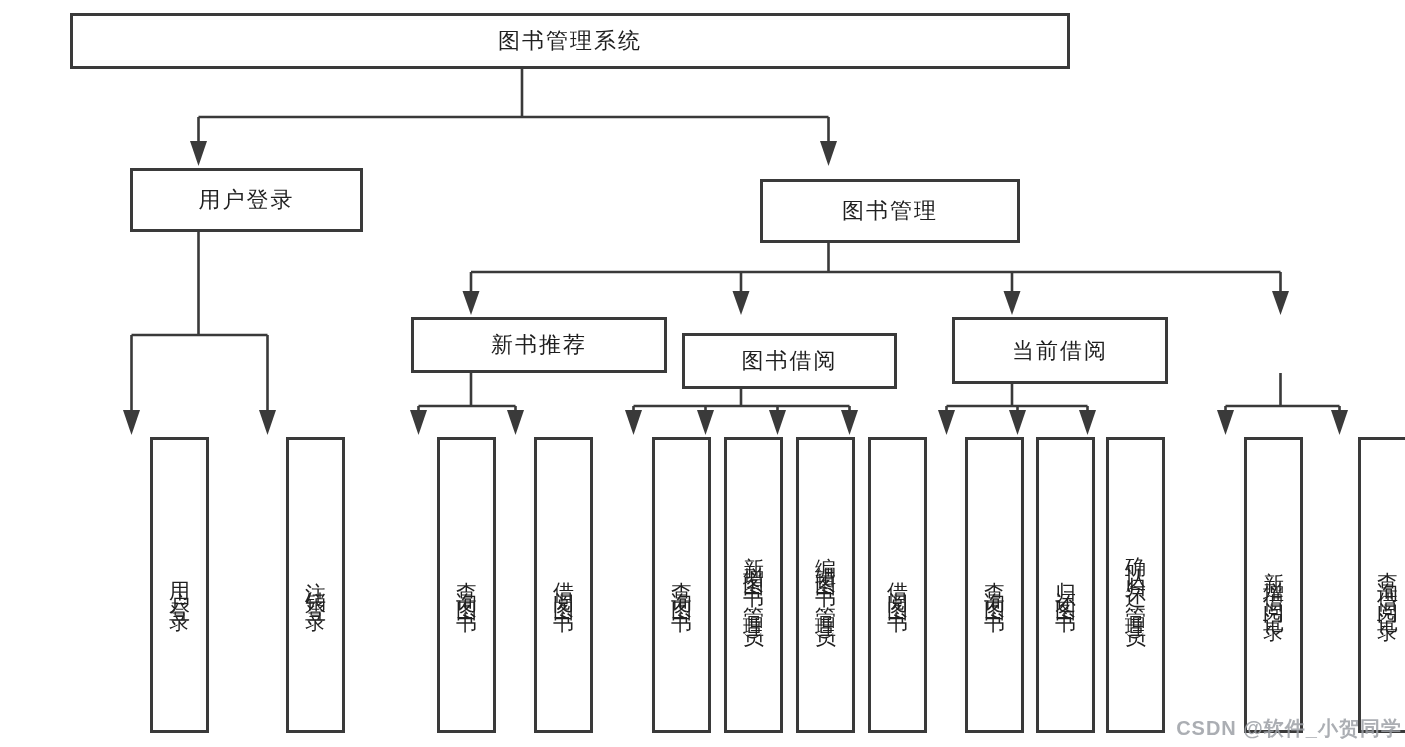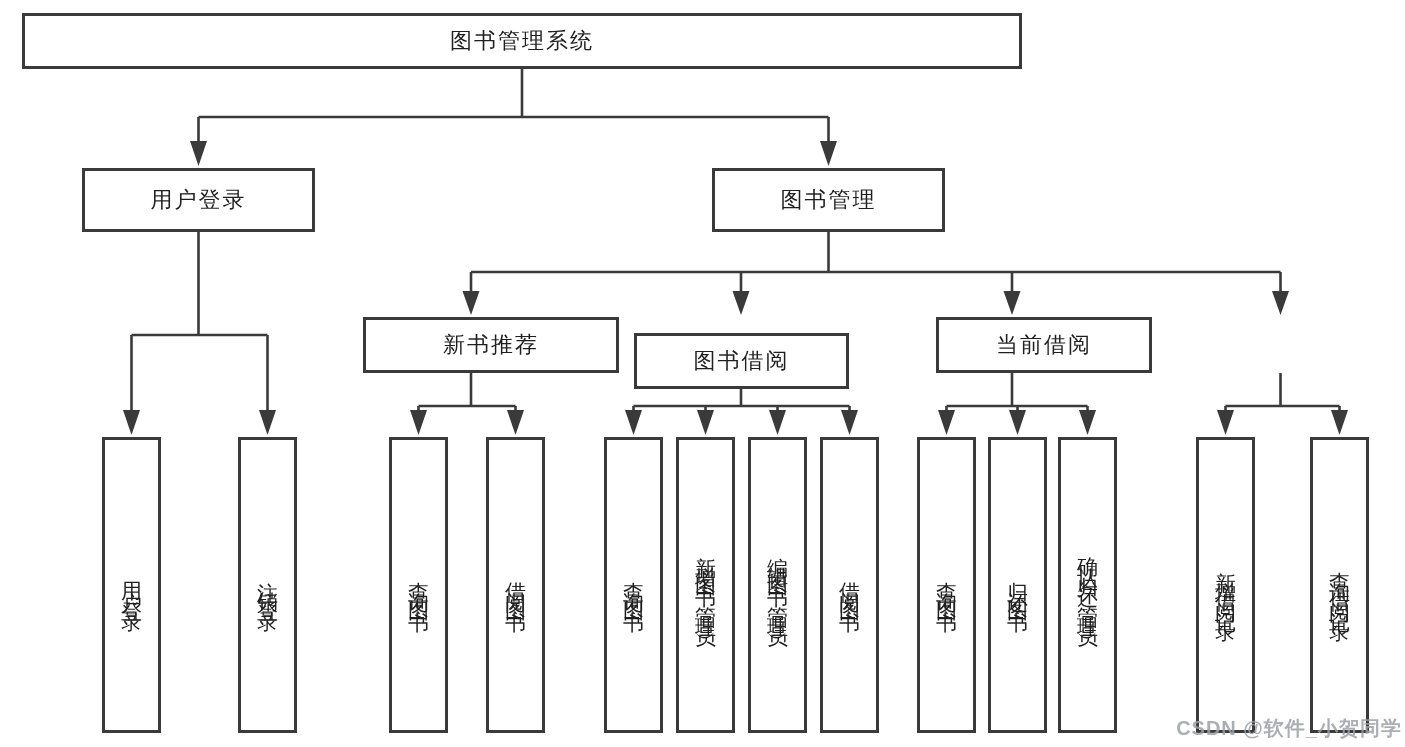--- a/index.html
+++ b/index.html
@@ -24,6 +24,7 @@
     font-size:22px;
     letter-spacing:2px;
     white-space:nowrap;
+    margin-left:48px;
   }
   .leaf{
     writing-mode:vertical-rl;

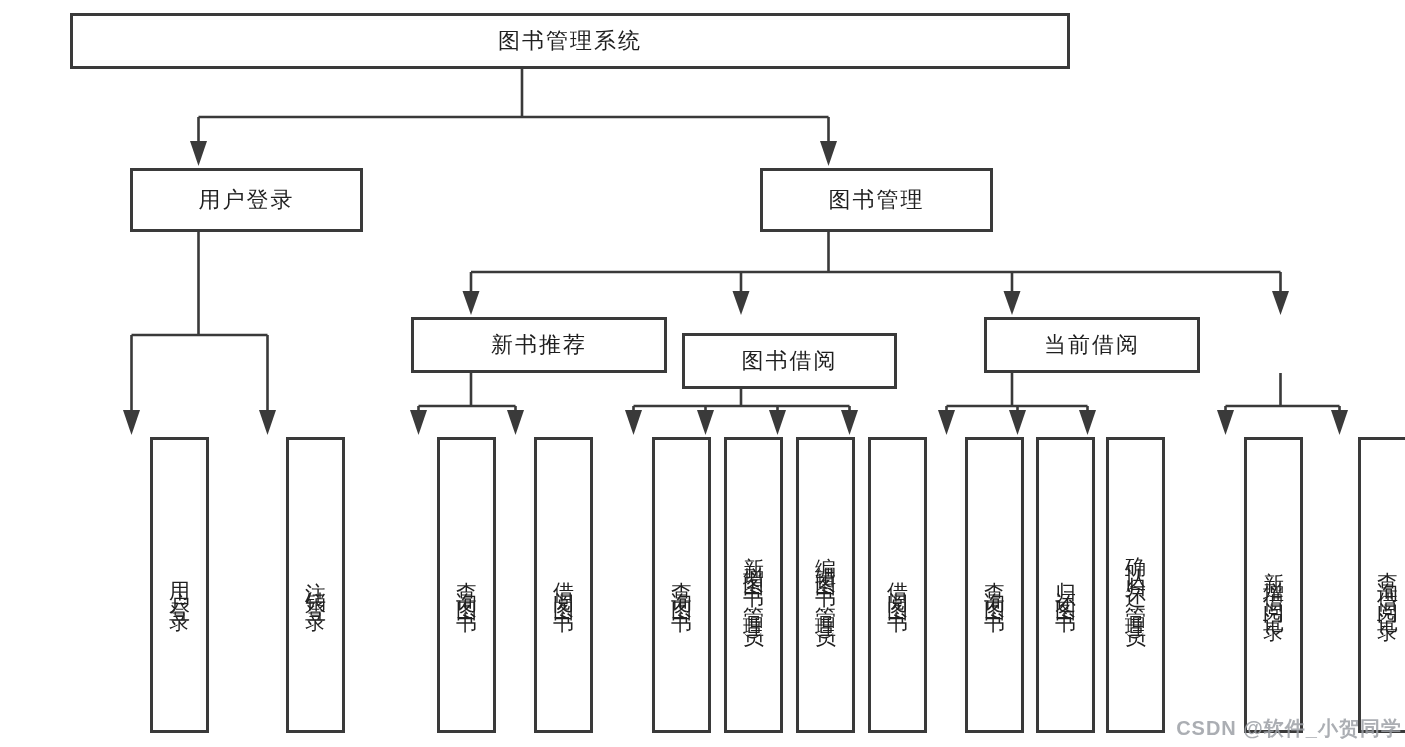--- a/index.html
+++ b/index.html
@@ -97,7 +97,7 @@
   <div class="node" style="left:82px;top:168px;width:233px;height:64px">
     <span>用户登录</span>
   </div>
-  <div class="node" style="left:712px;top:168px;width:233px;height:64px">
+  <div class="node" style="left:712px;top:179px;width:260px;height:64px">
     <span>图书管理</span>
   </div>
 

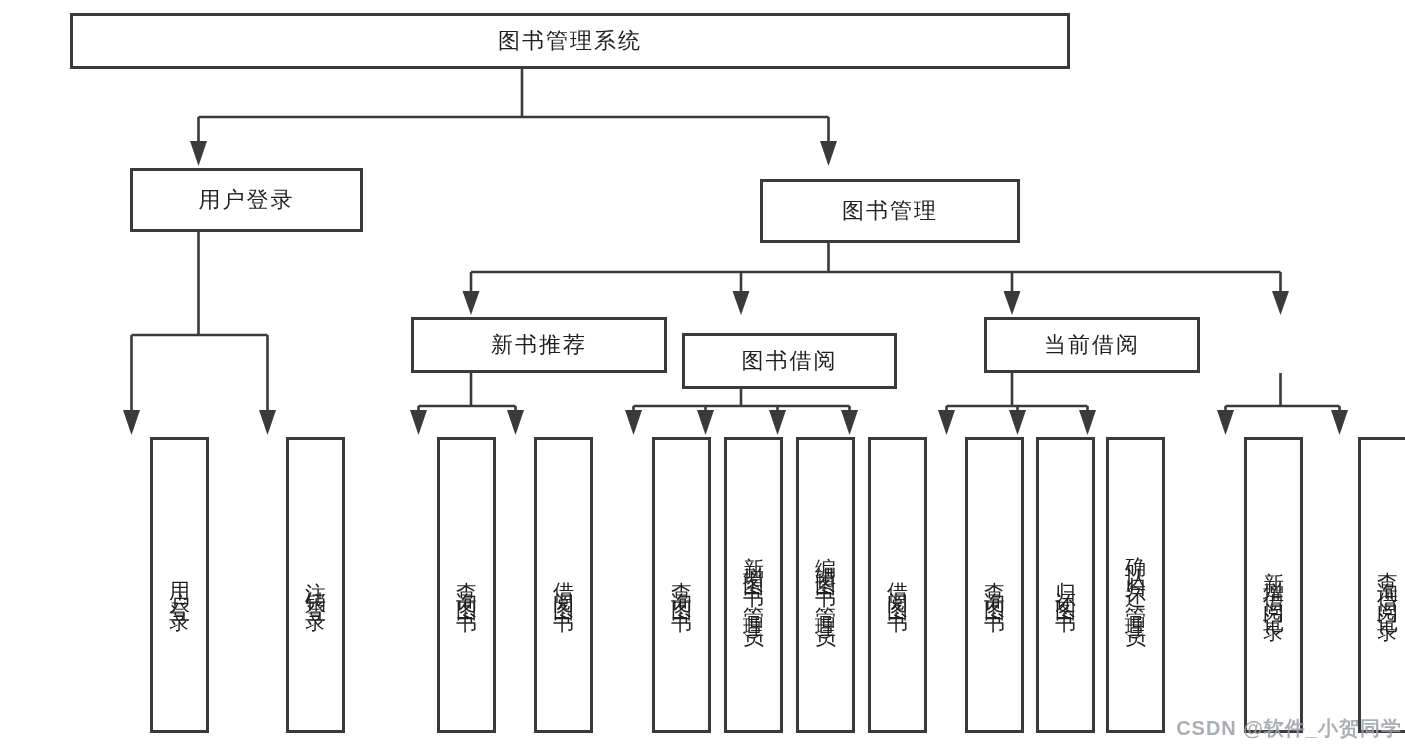--- a/index.html
+++ b/index.html
@@ -107,7 +107,7 @@
   <div class="node" style="left:634px;top:333px;width:215px;height:56px">
     <span>图书借阅</span>
   </div>
-  <div class="node" style="left:936px;top:317px;width:216px;height:56px">
+  <div class="node" style="left:904px;top:317px;width:216px;height:67px">
     <span>当前借阅</span>
   </div>
 

